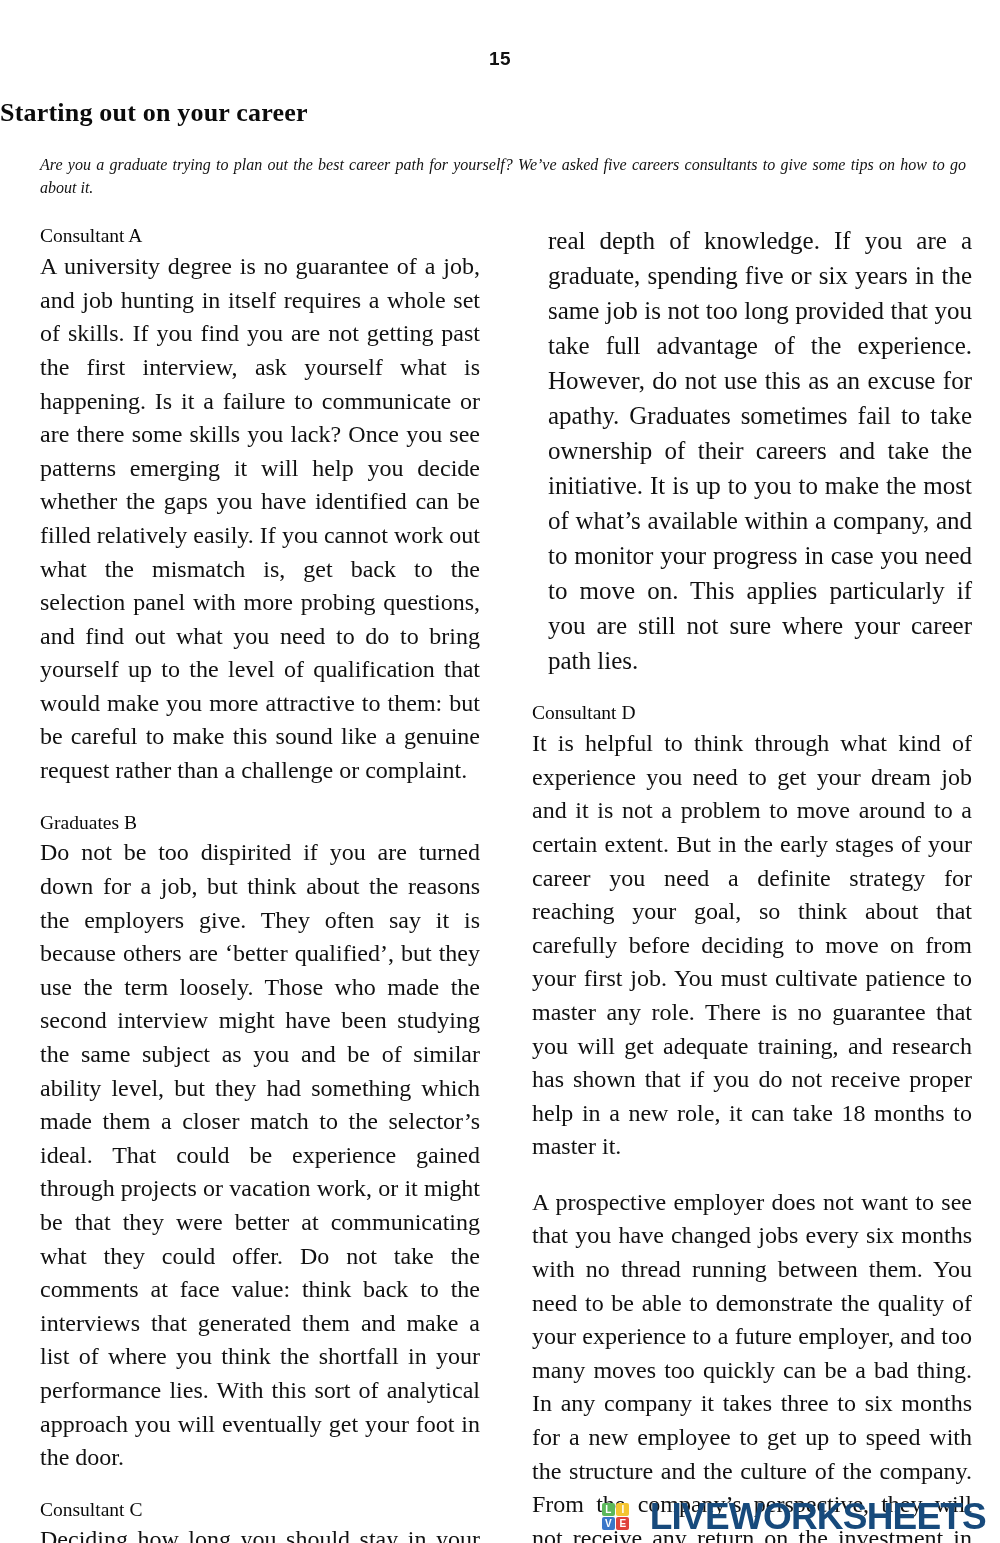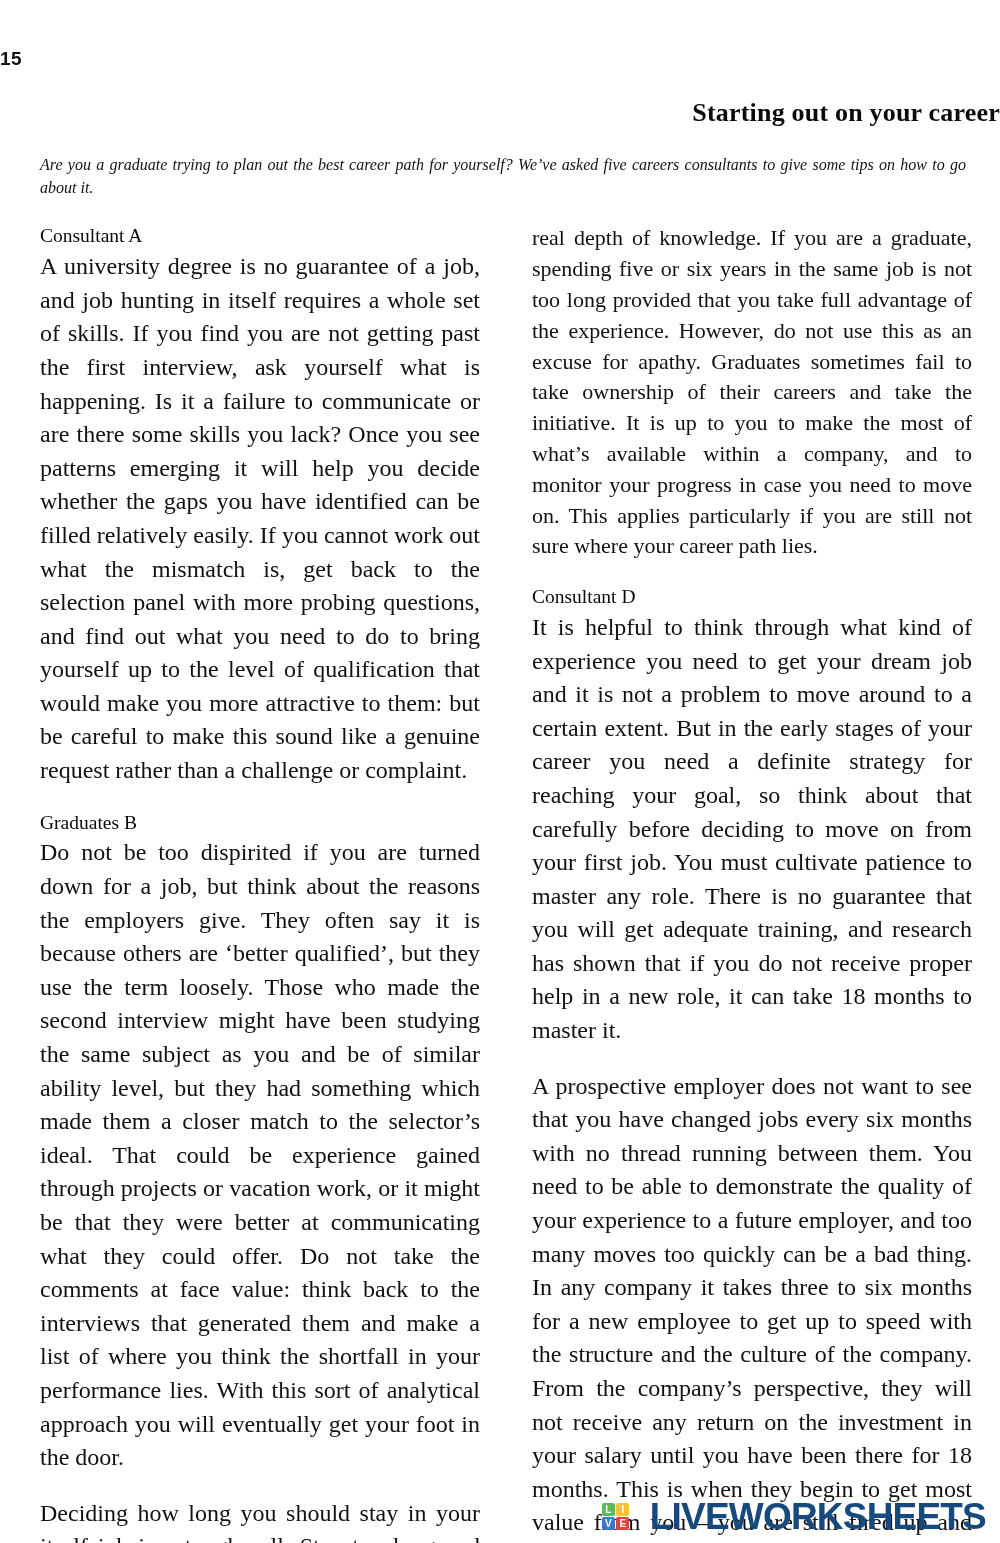--- a/index.html
+++ b/index.html
@@ -26,7 +26,7 @@
 
   
   .page-number {
-    text-align: left;
+    text-align: center;
     font-family: "Liberation Sans", "DejaVu Sans", sans-serif;
     font-weight: bold;
     font-size: 19px;

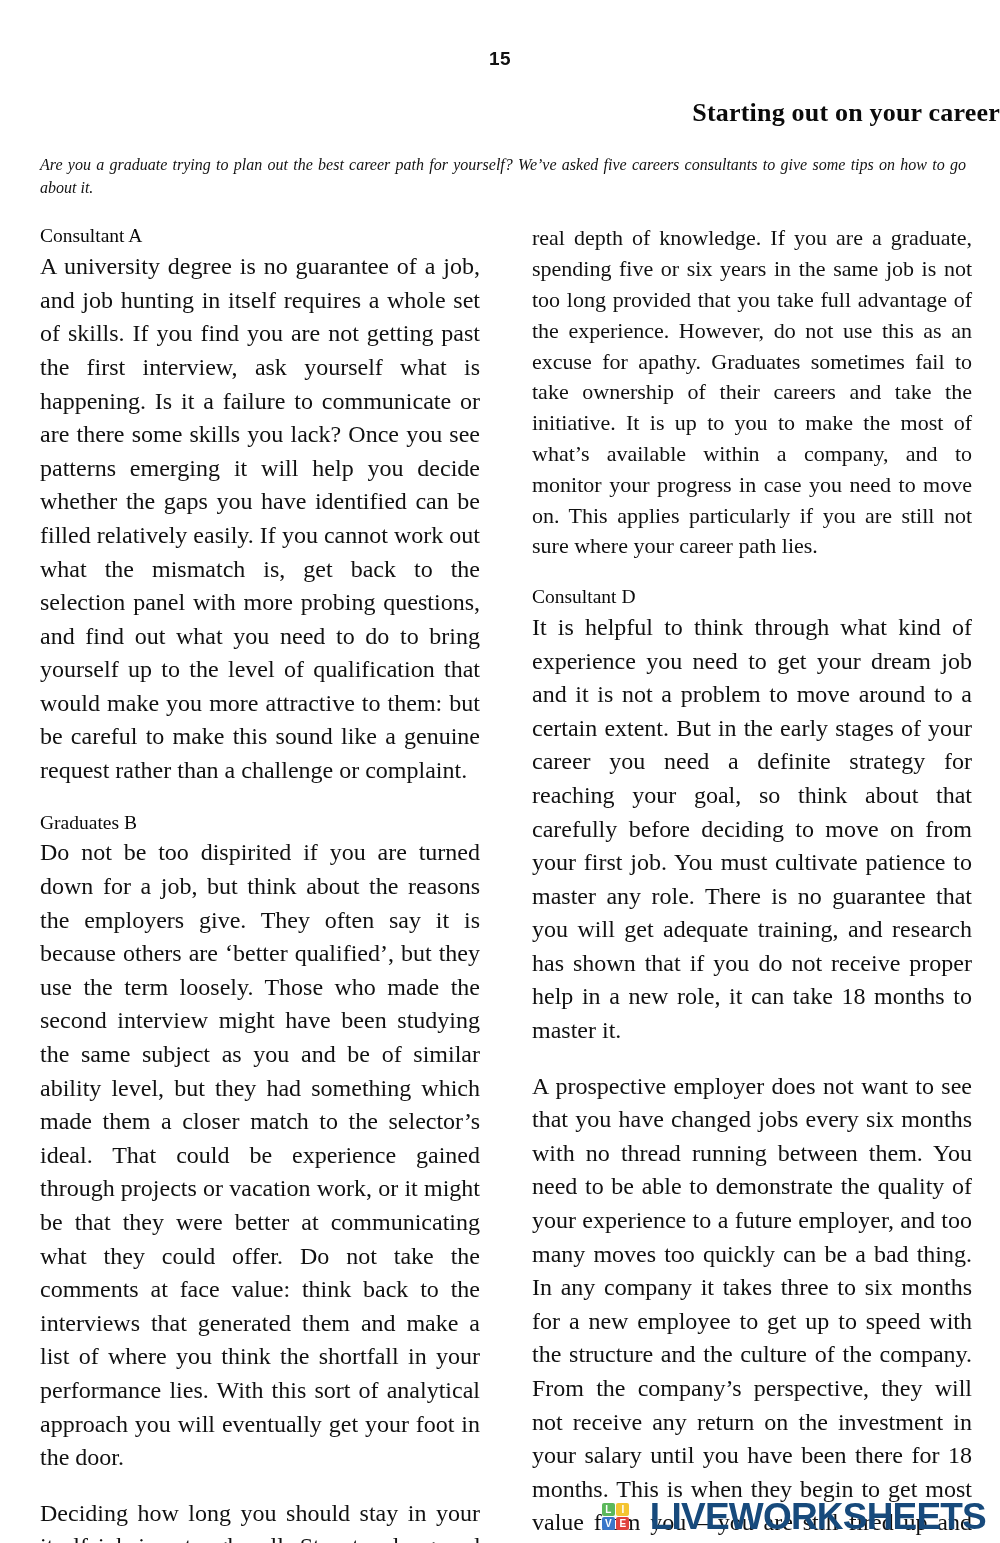--- a/index.html
+++ b/index.html
@@ -35,7 +35,7 @@
     color: #111;
   }
   .doc-title {
-    text-align: right;
+    text-align: left;
     font-family: "Liberation Serif", "DejaVu Serif", serif;
     font-weight: bold;
     font-size: 26px;

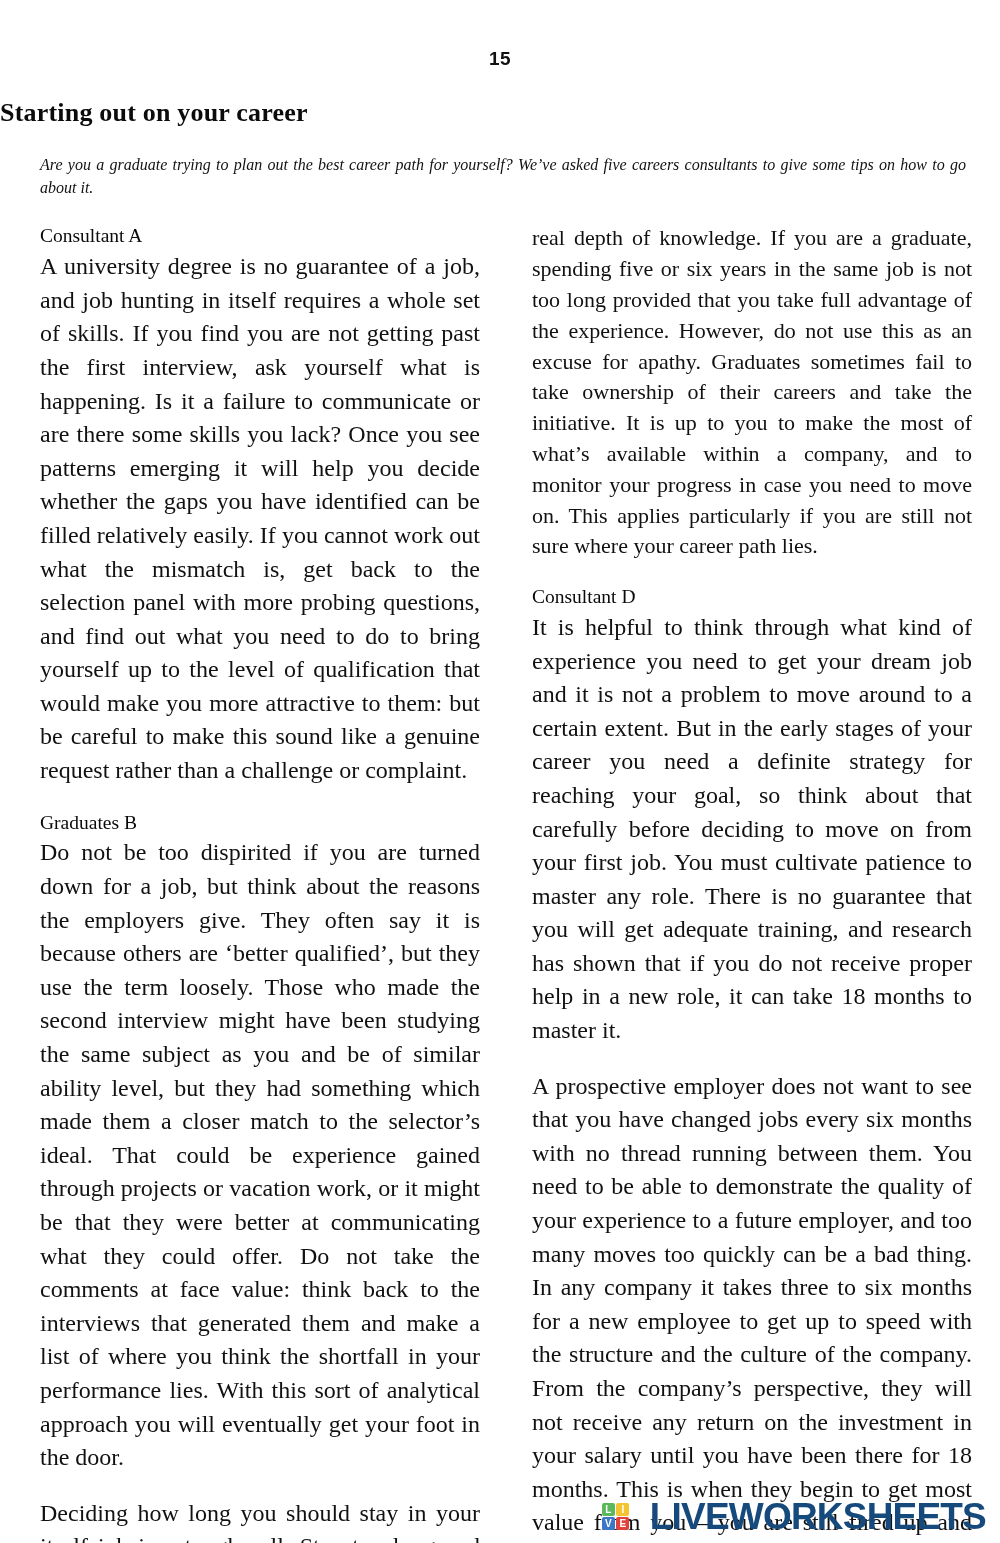--- a/index.html
+++ b/index.html
@@ -67,11 +67,11 @@
     flex: 0 0 440px;
   }
   .run-on {
-    font-size: 22px;
+    font-size: 25px;
     line-height: 1.40;
     text-align: justify;
     text-justify: inter-word;
-    margin: 0 0 22px 0;
+    margin: 0 0 22px 16px;
     color: #111;
   }
   .consultant {

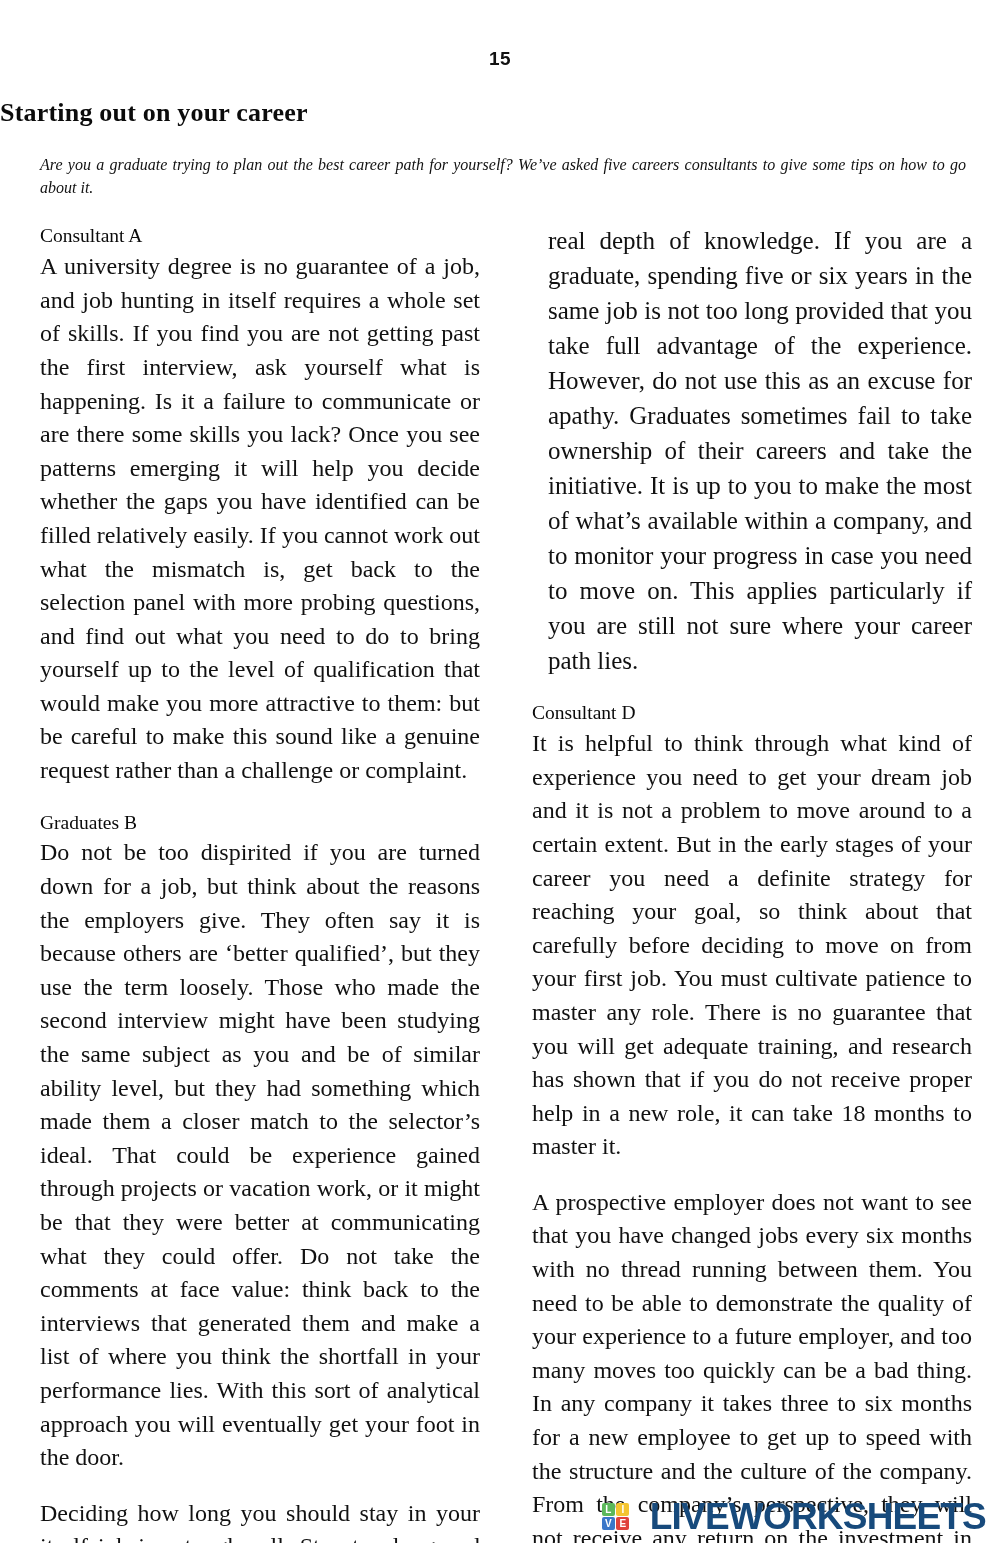--- a/index.html
+++ b/index.html
@@ -155,6 +155,7 @@
       </div>
 
       <div class="consultant">
+        <div class="consultant-heading">Consultant C</div>
         <p class="consultant-body">Deciding how long you should stay in your itself job is a tough call. Stay too long and future employers may question your drive and ambition. Of course, it depends where you are aiming. There can be advantages in moving sideways rather than up, if you want to gain</p>
       </div>
 

